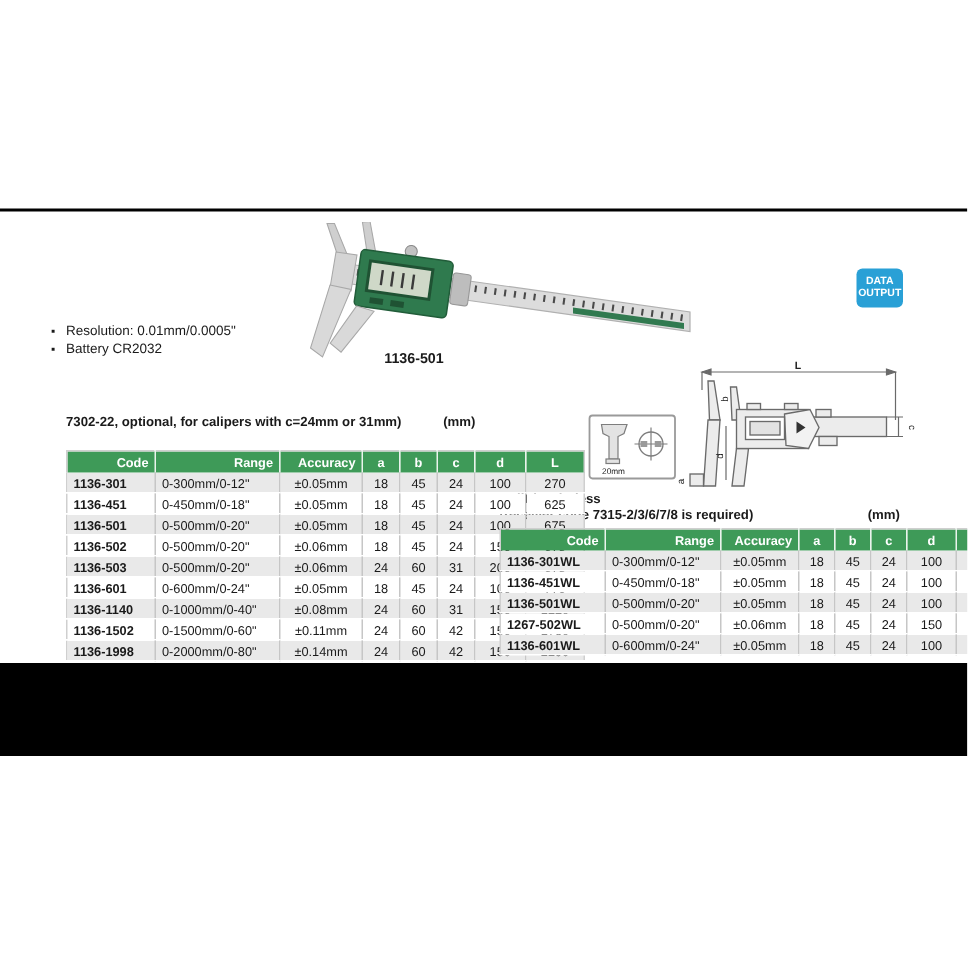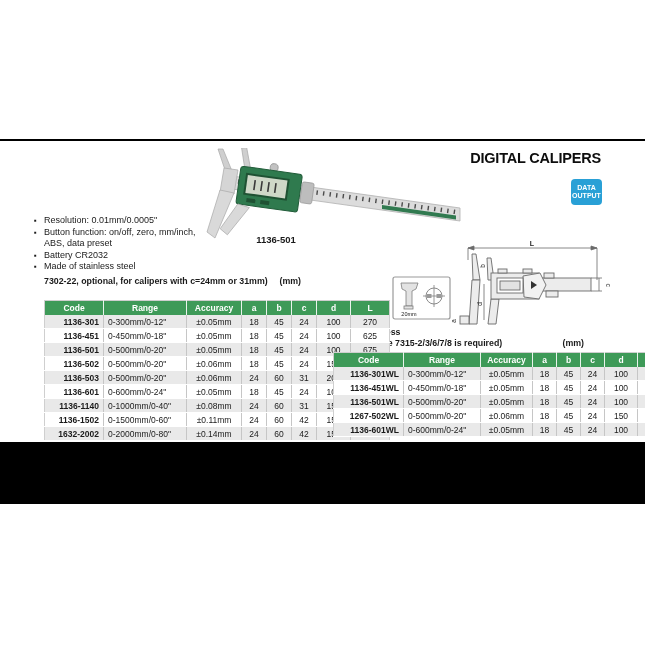--- a/index.html
+++ b/index.html
@@ -58,7 +58,6 @@
 
   <div class="top-rule"></div>
 
-  <div class="page-title">DIGITAL CALIPERS</div>
 
   <div class="badge">
     <span>DATA</span>

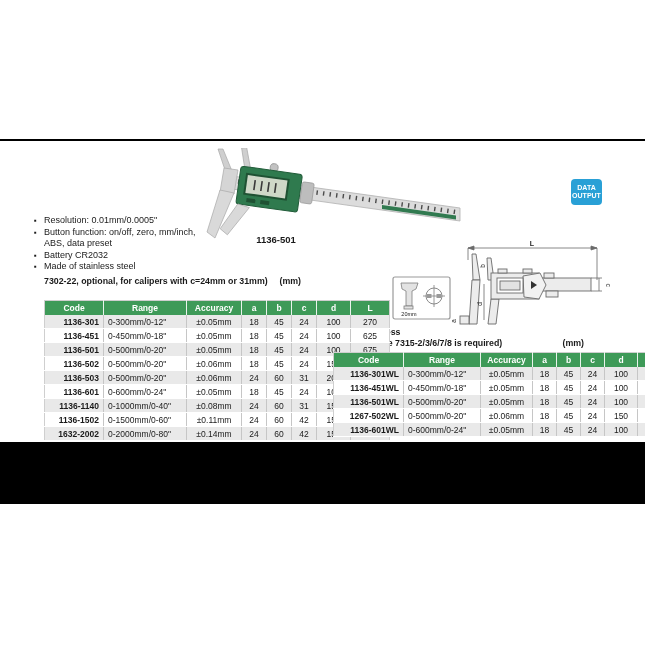--- a/index.html
+++ b/index.html
@@ -91,7 +91,6 @@
 
   <ul class="features">
     <li><span class="blt"></span><span>Resolution: 0.01mm/0.0005"</span></li>
-    <li><span class="blt"></span><span>Button function: on/off, zero, mm/inch, ABS, data preset</span></li>
     <li><span class="blt"></span><span>Battery CR2032</span></li>
     <li><span class="blt"></span><span>Made of stainless steel</span></li>
   </ul>

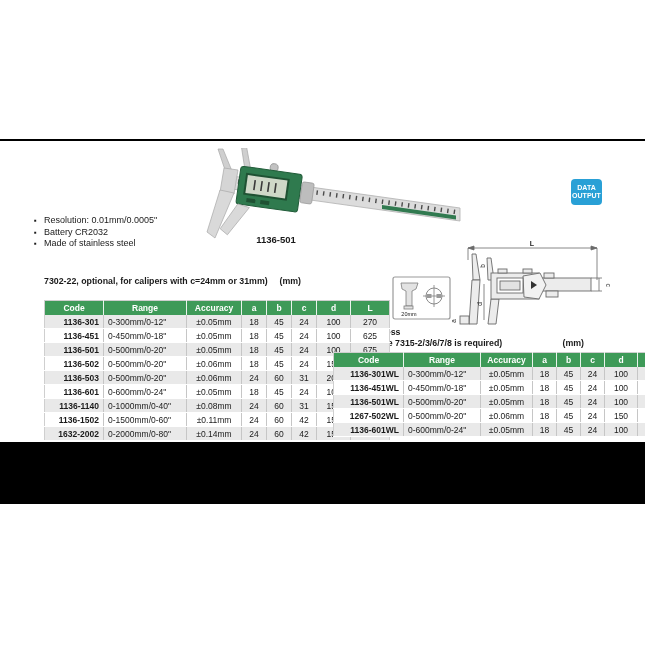--- a/index.html
+++ b/index.html
@@ -92,7 +92,6 @@
   <ul class="features">
     <li><span class="blt"></span><span>Resolution: 0.01mm/0.0005"</span></li>
     <li><span class="blt"></span><span>Battery CR2032</span></li>
-    <li><span class="blt"></span><span>Made of stainless steel</span></li>
   </ul>
 
   <svg class="diagram" width="222" height="92" viewBox="0 0 222 92">

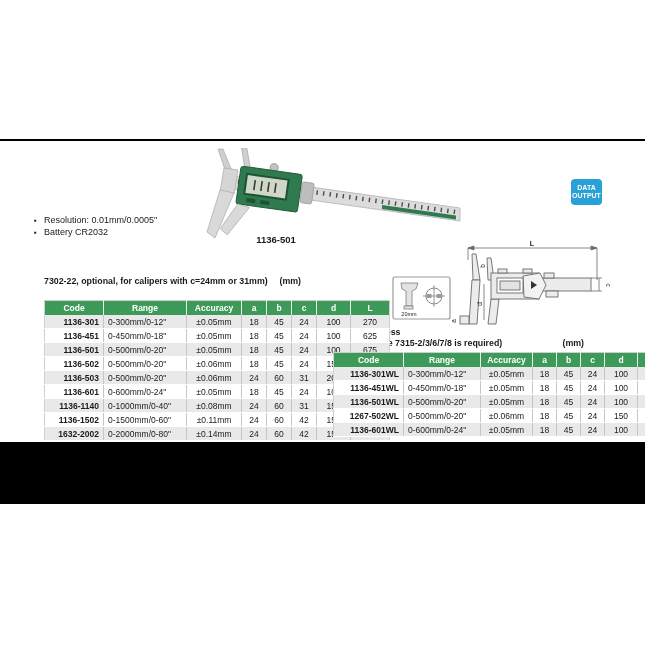--- a/index.html
+++ b/index.html
@@ -25,7 +25,7 @@
   .blt::before{content:"▪";position:absolute;left:0;top:0;font-size:8px;}
 
   .sec-head{position:absolute;font-size:8.8px;font-weight:bold;line-height:11px;}
-  .sec-head .unit{position:absolute;right:16px;bottom:0;}
+  .sec-head .unit{position:absolute;right:0;bottom:0;}
   .sec-head-left{left:44px;top:276px;width:273px;}
   .sec-head-right{left:333px;top:327px;width:267px;}
 

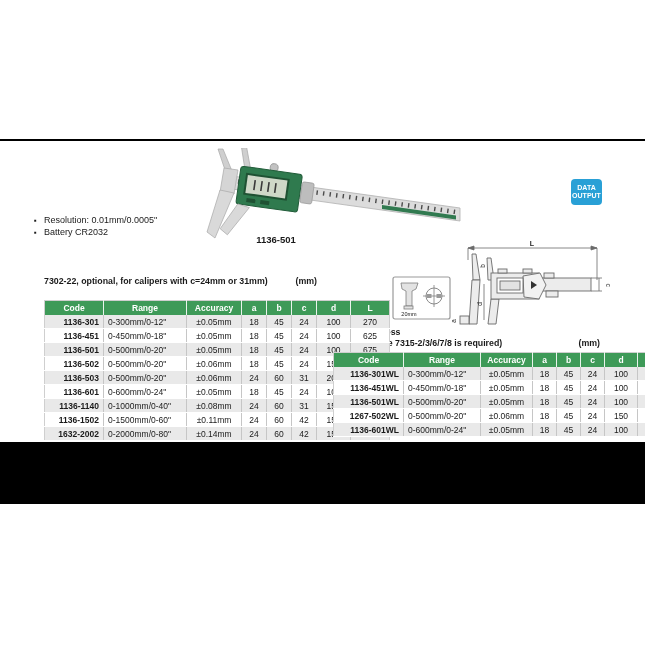--- a/index.html
+++ b/index.html
@@ -35,7 +35,7 @@
   table.rt{left:333px;top:352px;width:267px;}
   table.spec th{background:#3e9a58;color:#fff;font-weight:bold;height:14px;padding:0 4px;
                 border-right:1px solid #e9f3ec;text-align:center;}
-  table.spec th.c0,table.spec th.c1,table.spec th.c2{text-align:center;}
+  table.spec th.c0,table.spec th.c1,table.spec th.c2{text-align:right;}
   table.spec td{height:13px;padding:0 4px;border-right:1px solid #c6c6c6;border-bottom:1px solid #fff;
                 text-align:center;white-space:nowrap;overflow:hidden;background:#fff;}
   table.spec td.c0{font-weight:bold;text-align:right;}

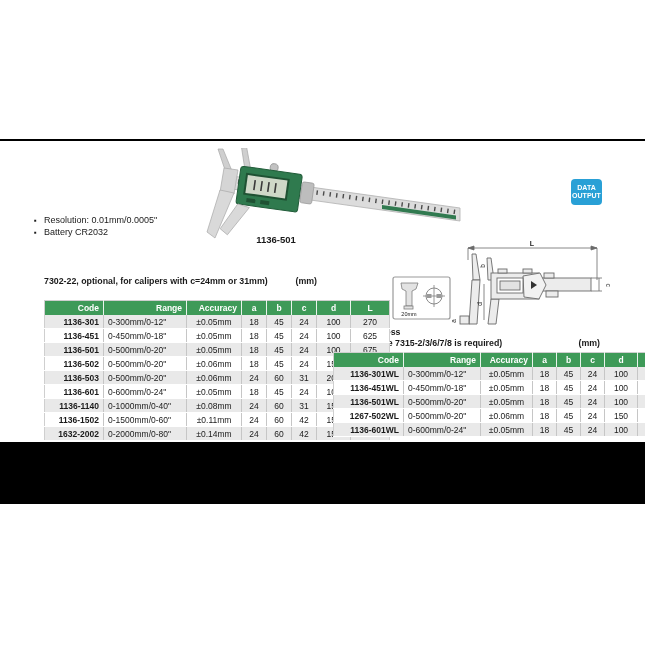--- a/index.html
+++ b/index.html
@@ -38,7 +38,7 @@
   table.spec th.c0,table.spec th.c1,table.spec th.c2{text-align:right;}
   table.spec td{height:13px;padding:0 4px;border-right:1px solid #c6c6c6;border-bottom:1px solid #fff;
                 text-align:center;white-space:nowrap;overflow:hidden;background:#fff;}
-  table.spec td.c0{font-weight:bold;text-align:right;}
+  table.spec td.c0{font-weight:bold;text-align:left;}
   table.spec td.c1{text-align:left;}
   table.spec th:last-child,table.spec td:last-child{border-right:none;}
   table.spec tbody tr:nth-child(odd) td{background:#e9e9e9;}

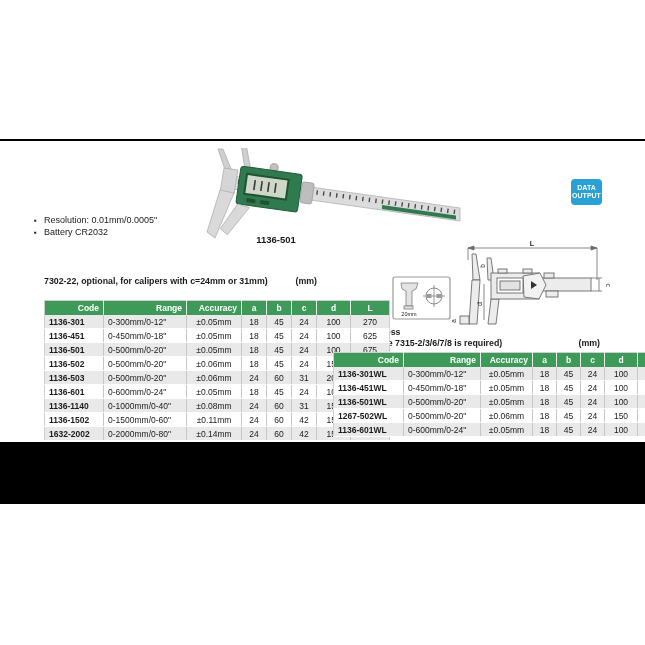--- a/index.html
+++ b/index.html
@@ -255,7 +255,7 @@
           <td class="c7">1780</td>
         </tr>
         <tr>
-          <td class="c0">1632-2002</td>
+          <td class="c0">1136-1998</td>
           <td class="c1">0-2000mm/0-80"</td>
           <td class="c2">±0.14mm</td>
           <td class="c3">24</td>

